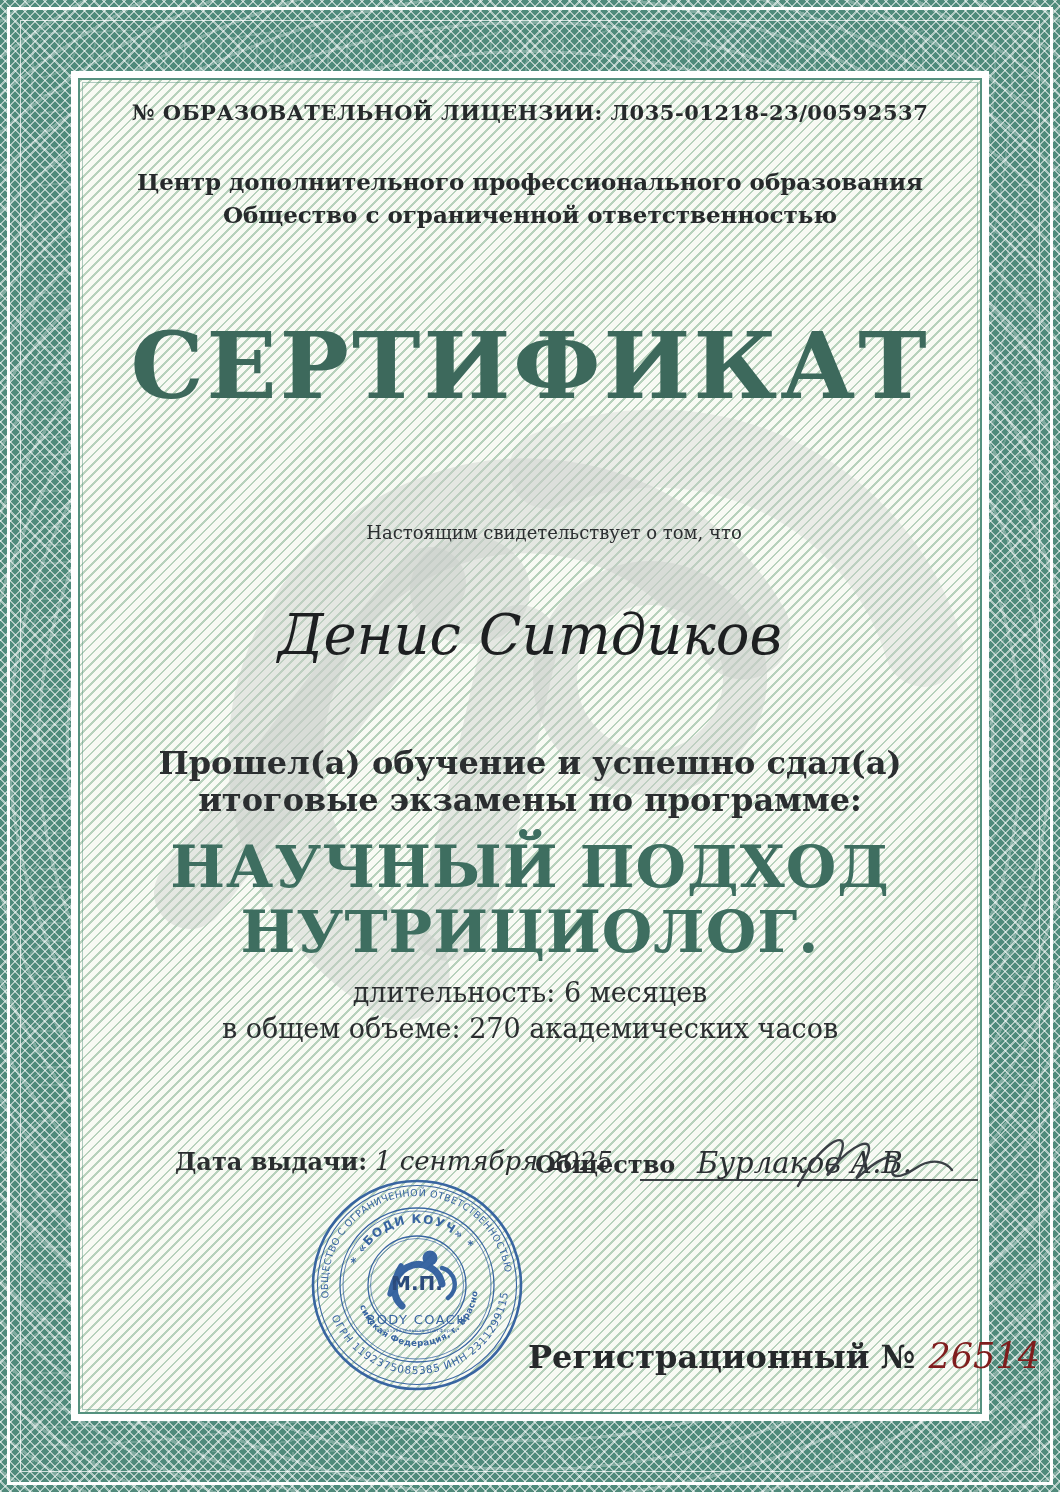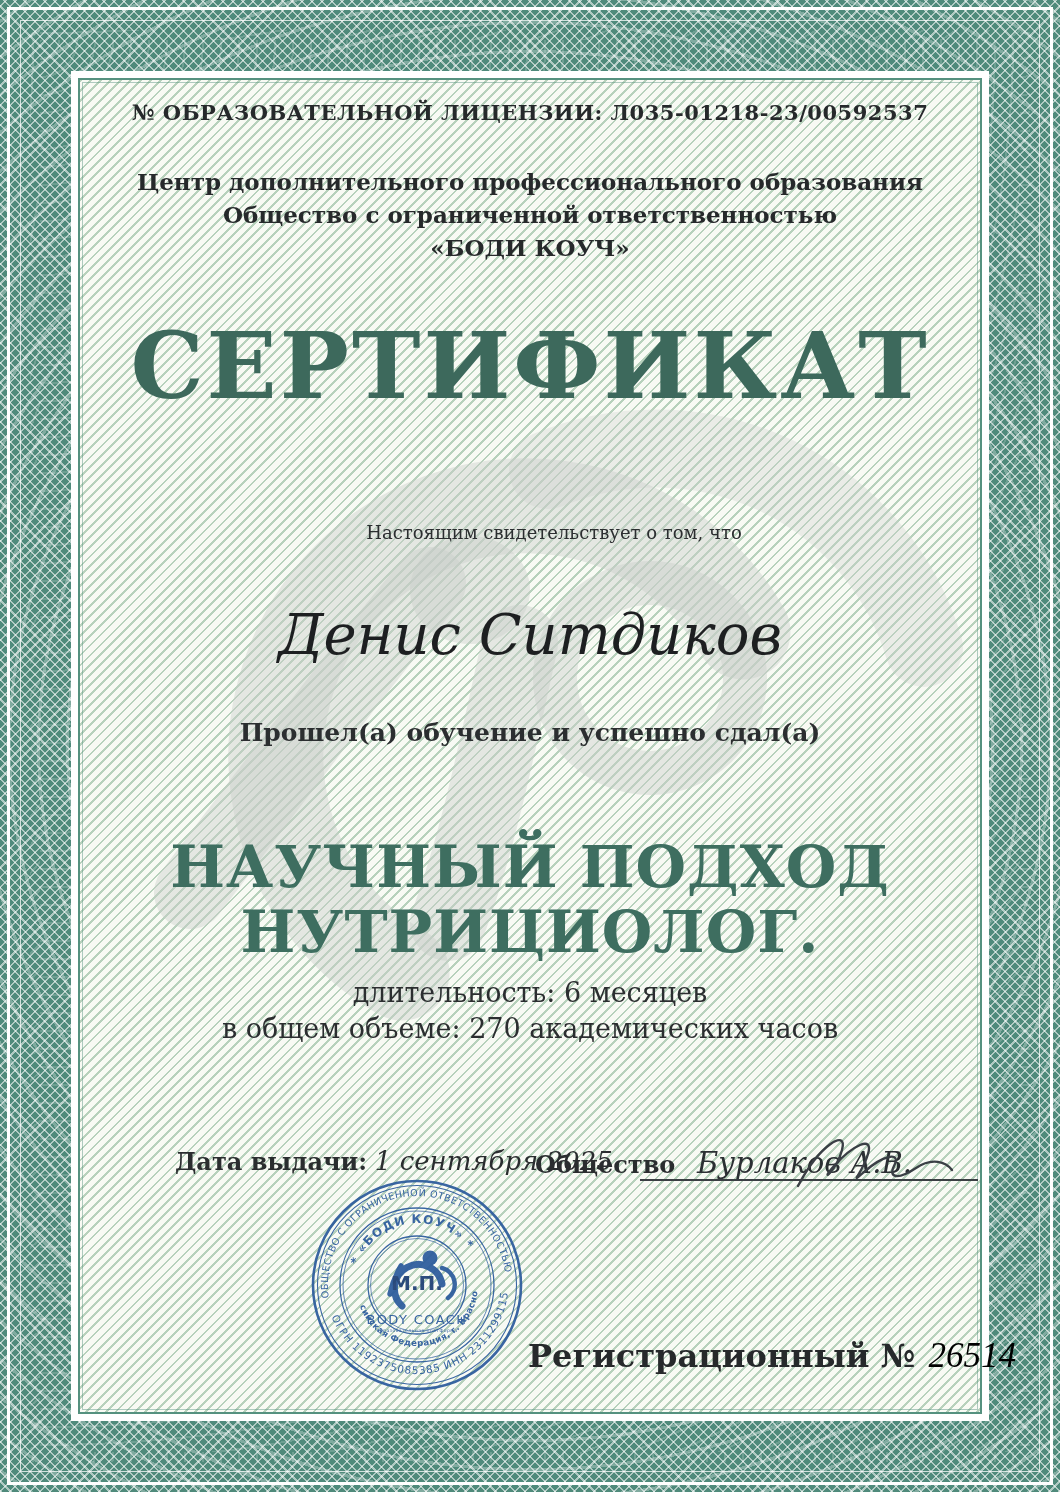--- a/index.html
+++ b/index.html
@@ -97,7 +97,6 @@
   <div class="tb org">
     <div>Центр дополнительного профессионального образования</div>
     <div>Общество с ограниченной ответственностью</div>
-    <div>«БОДИ КОУЧ»</div>
   </div>
 
   <div class="tb title">СЕРТИФИКАТ</div>

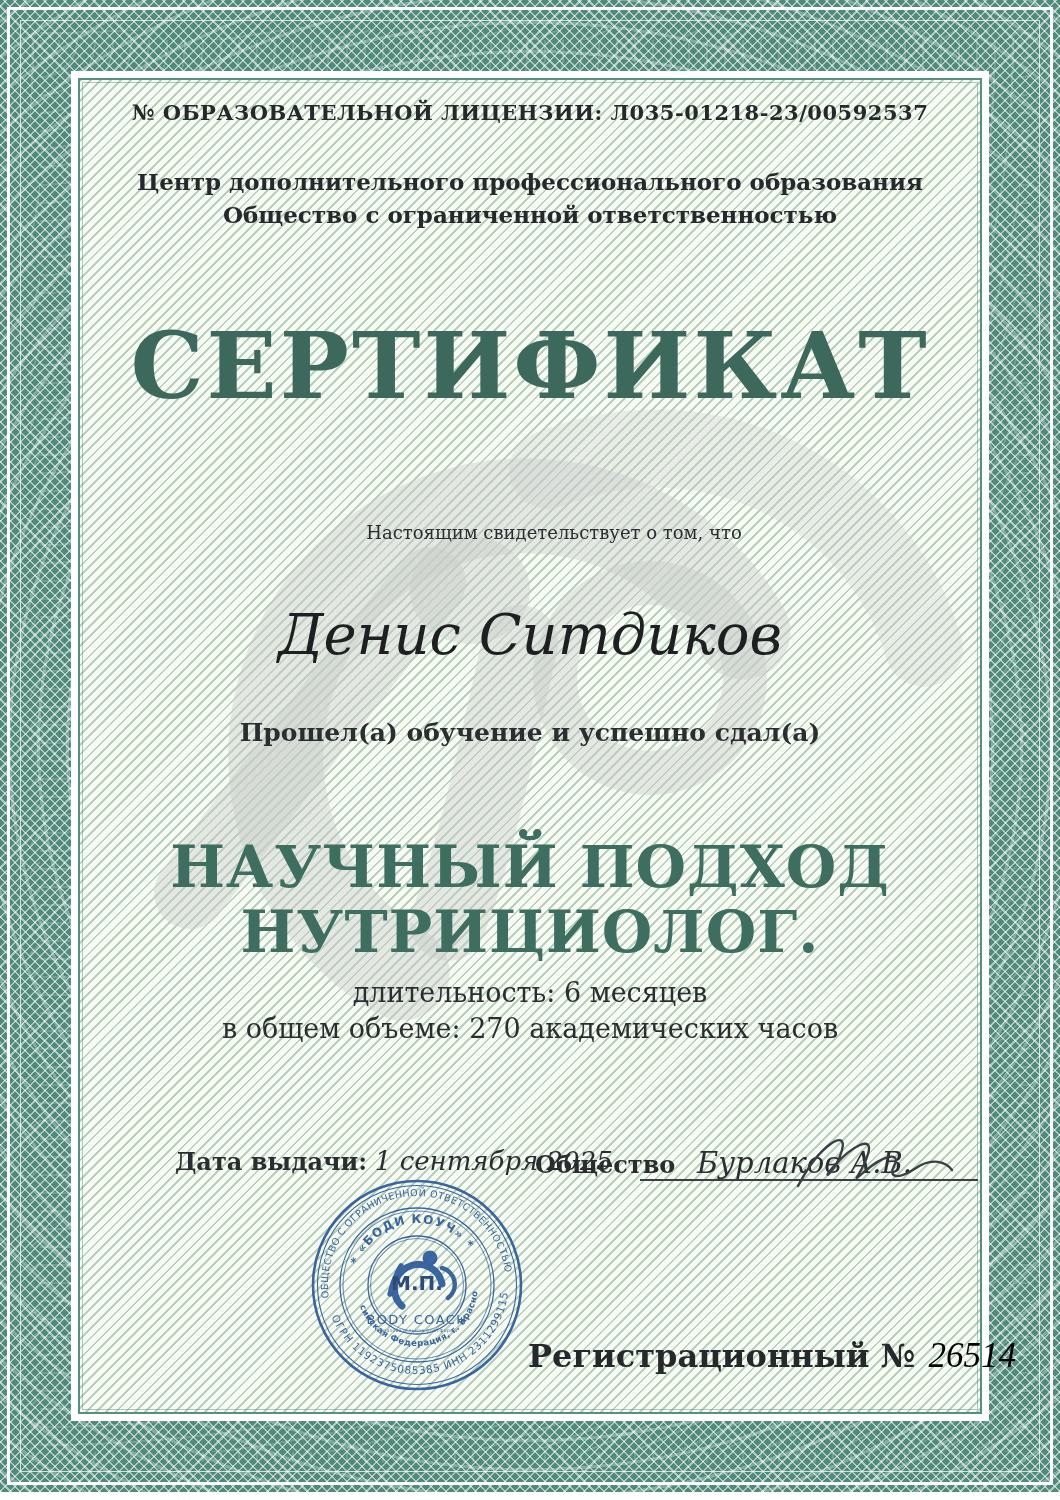--- a/index.html
+++ b/index.html
@@ -45,7 +45,7 @@
   }
   .statement{top:522px;font-size:18px;font-weight:normal;color:#2b2e30;margin-left:24px;}
   .name{top:602px;font-size:56px;font-style:italic;color:#1d1f21;}
-  .completion{top:714px;font-size:25px;font-weight:bold;line-height:37px;color:#2b2e30;text-align:center;}
+  .completion{top:745px;font-size:32px;font-weight:bold;line-height:37px;color:#2b2e30;text-align:center;}
   .program{top:835px;font-size:58px;font-weight:bold;line-height:65px;letter-spacing:1px;color:#3e6e60;}
   .duration{top:975px;font-size:27px;line-height:36px;color:#2b2e30;text-align:center;}
 

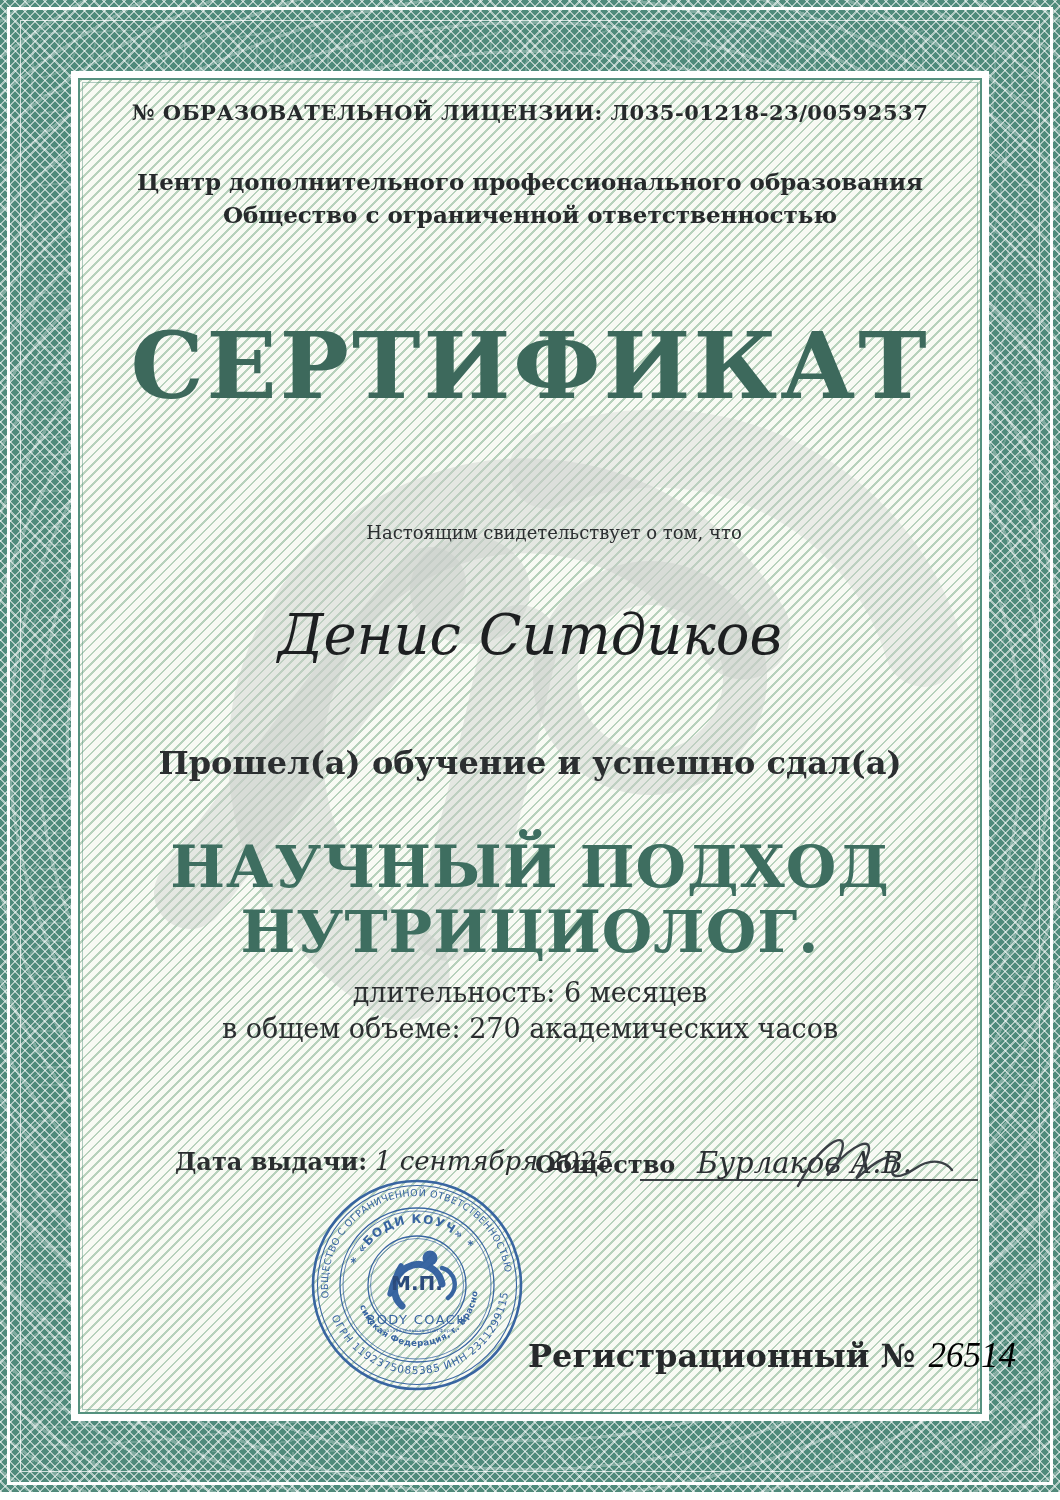--- a/index.html
+++ b/index.html
@@ -107,6 +107,7 @@
 
   <div class="tb completion">
     <div>Прошел(а) обучение и успешно сдал(а)</div>
+    <div>итоговые экзамены по программе:</div>
   </div>
 
   <div class="tb program">

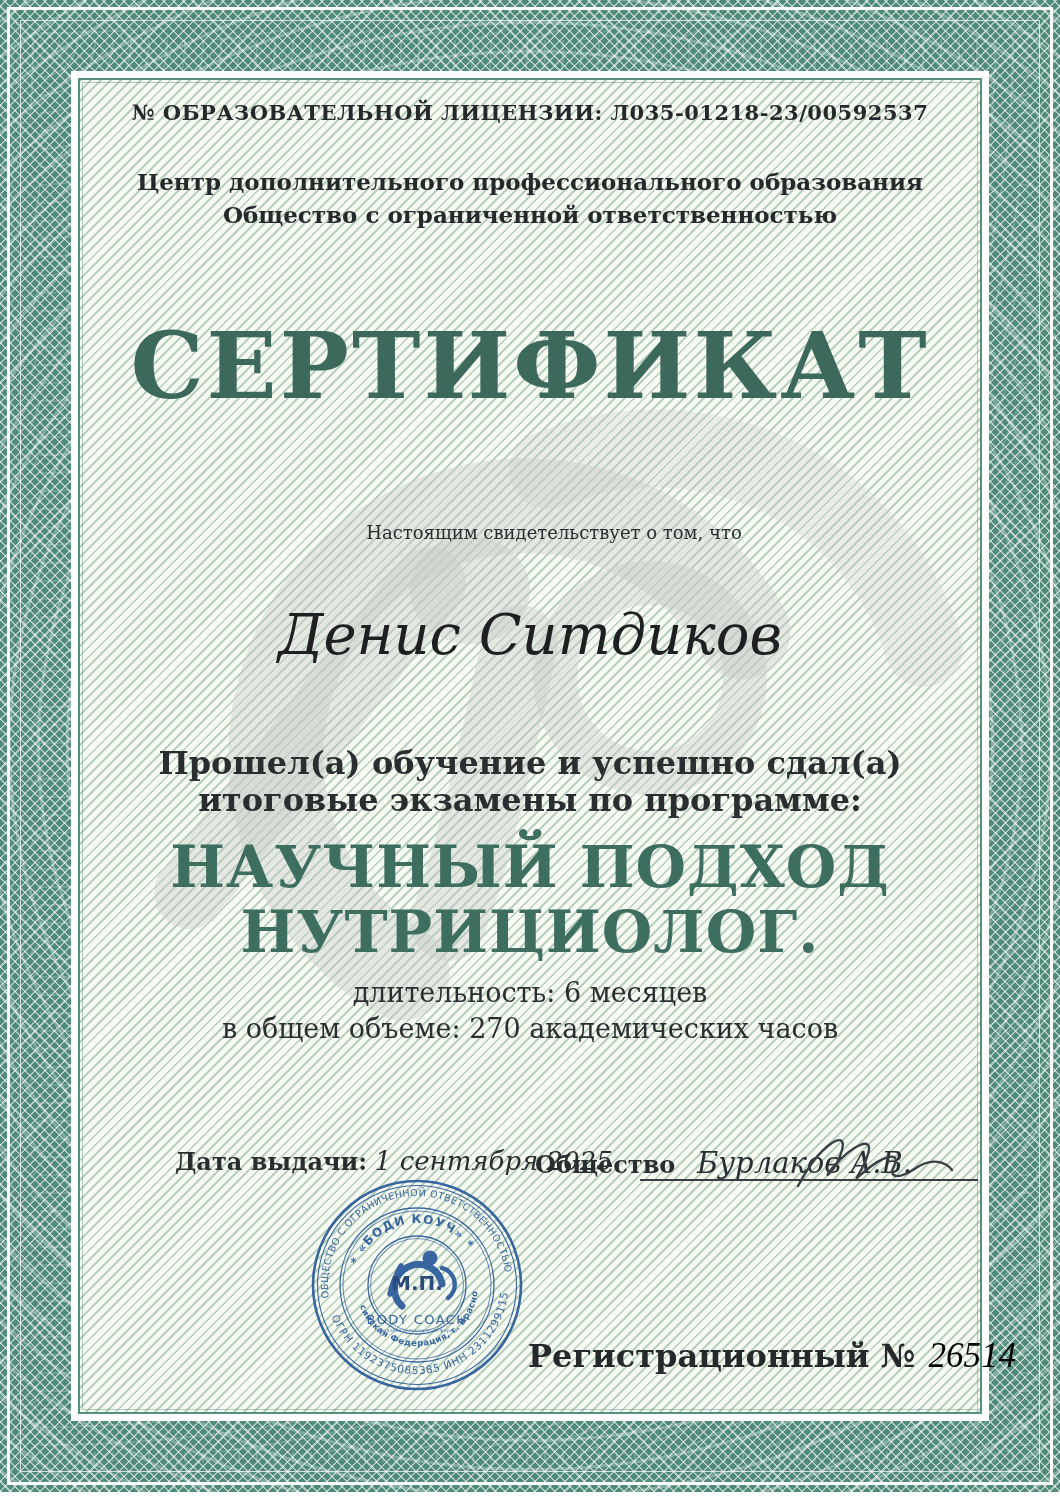--- a/index.html
+++ b/index.html
@@ -61,7 +61,7 @@
 
   .reg-block{position:absolute;left:528px;top:1336px;white-space:nowrap;}
   .reg-label{font-size:32px;font-weight:bold;color:#26292b;}
-  .reg-number{font-size:35px;font-style:italic;margin-left:8px;color:#000000;font-family:Liberation Serif, serif;}
+  .reg-number{font-size:35px;font-style:italic;margin-left:8px;color:#7f1d1d;}
 
   .stamp{position:absolute;left:304px;top:1172px;width:226px;height:226px;opacity:.92;}
   .stamp text, .stamp textPath{font-family:"DejaVu Sans","Liberation Sans",sans-serif;}

